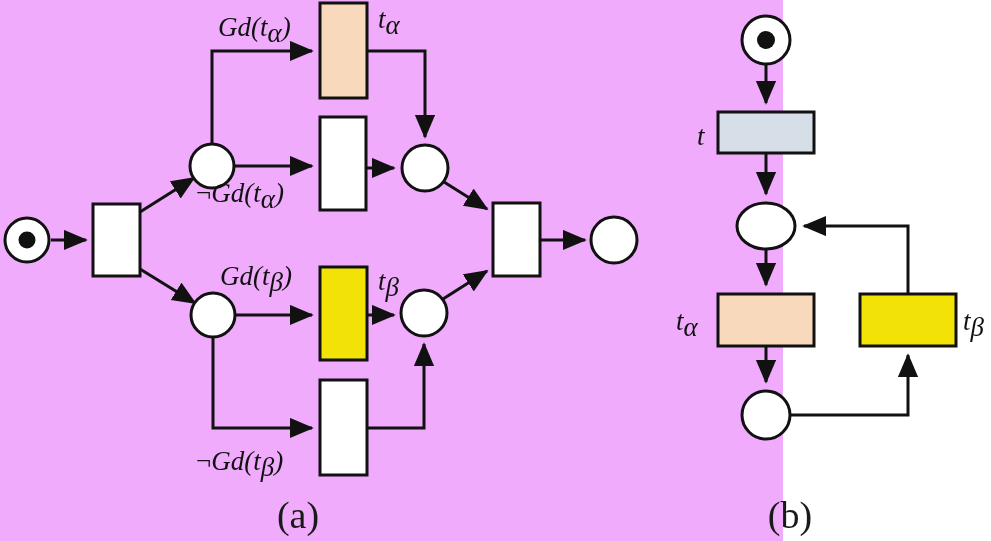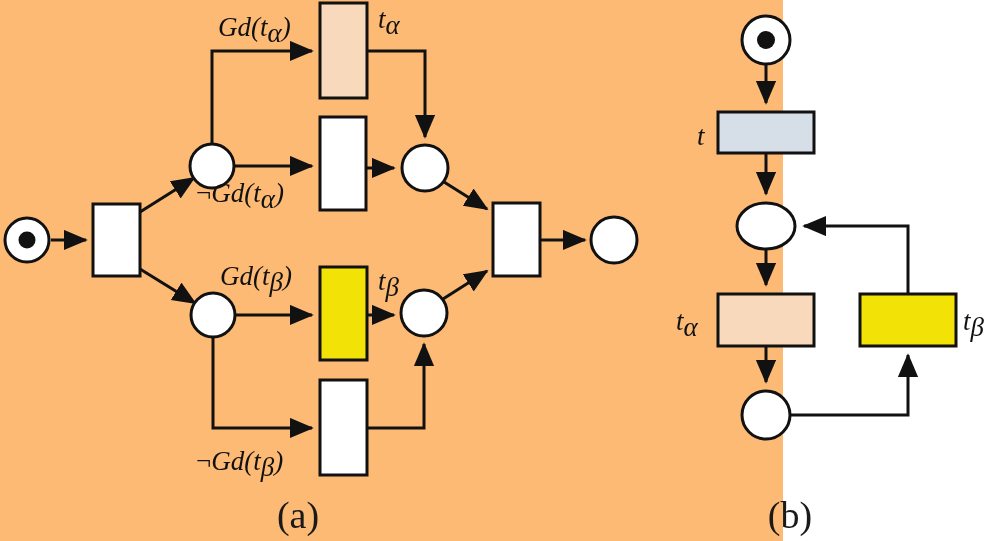--- a/index.html
+++ b/index.html
@@ -17,7 +17,7 @@
     position: relative;
     width: 783px;
     height: 541px;
-    background: #fdba74;
+    background: #f0abfc;
   }
   svg#petri-svg {
     position: absolute;

